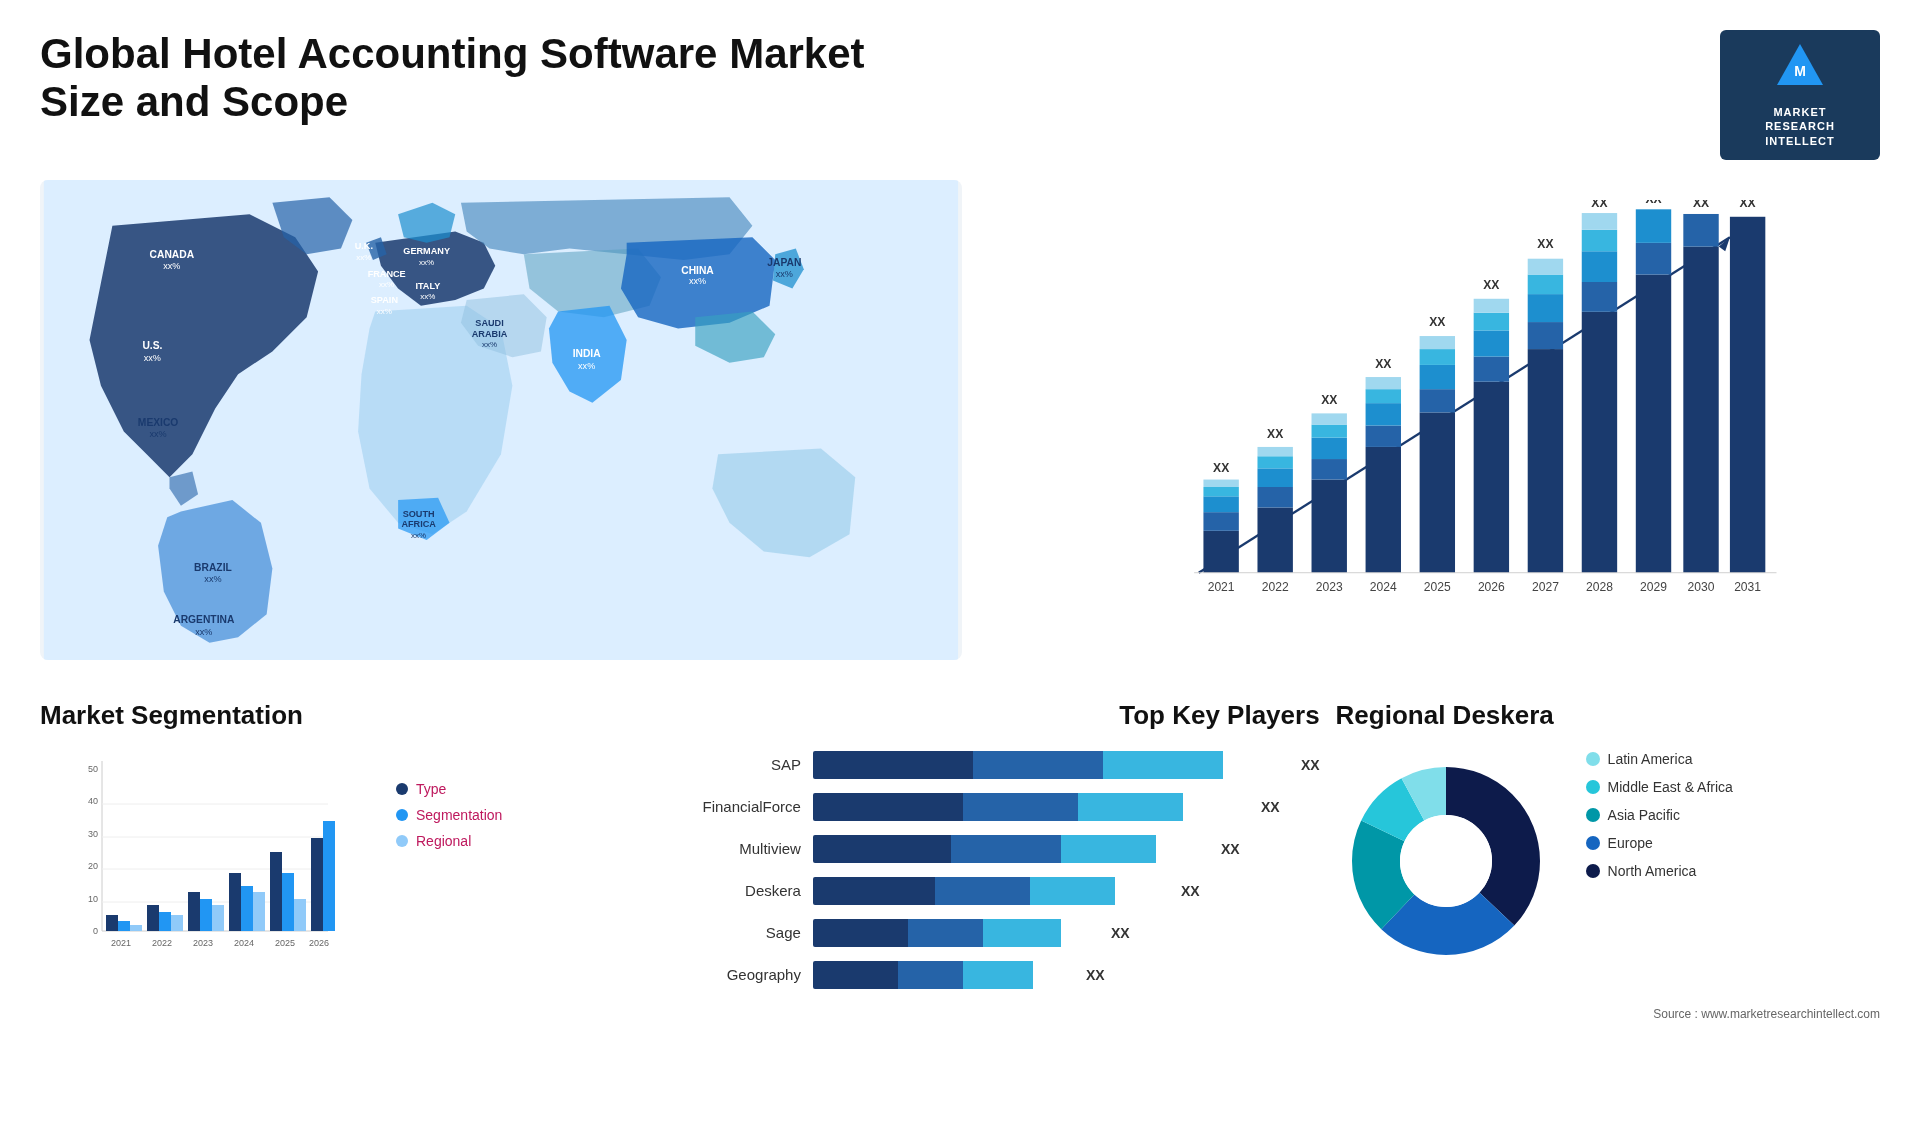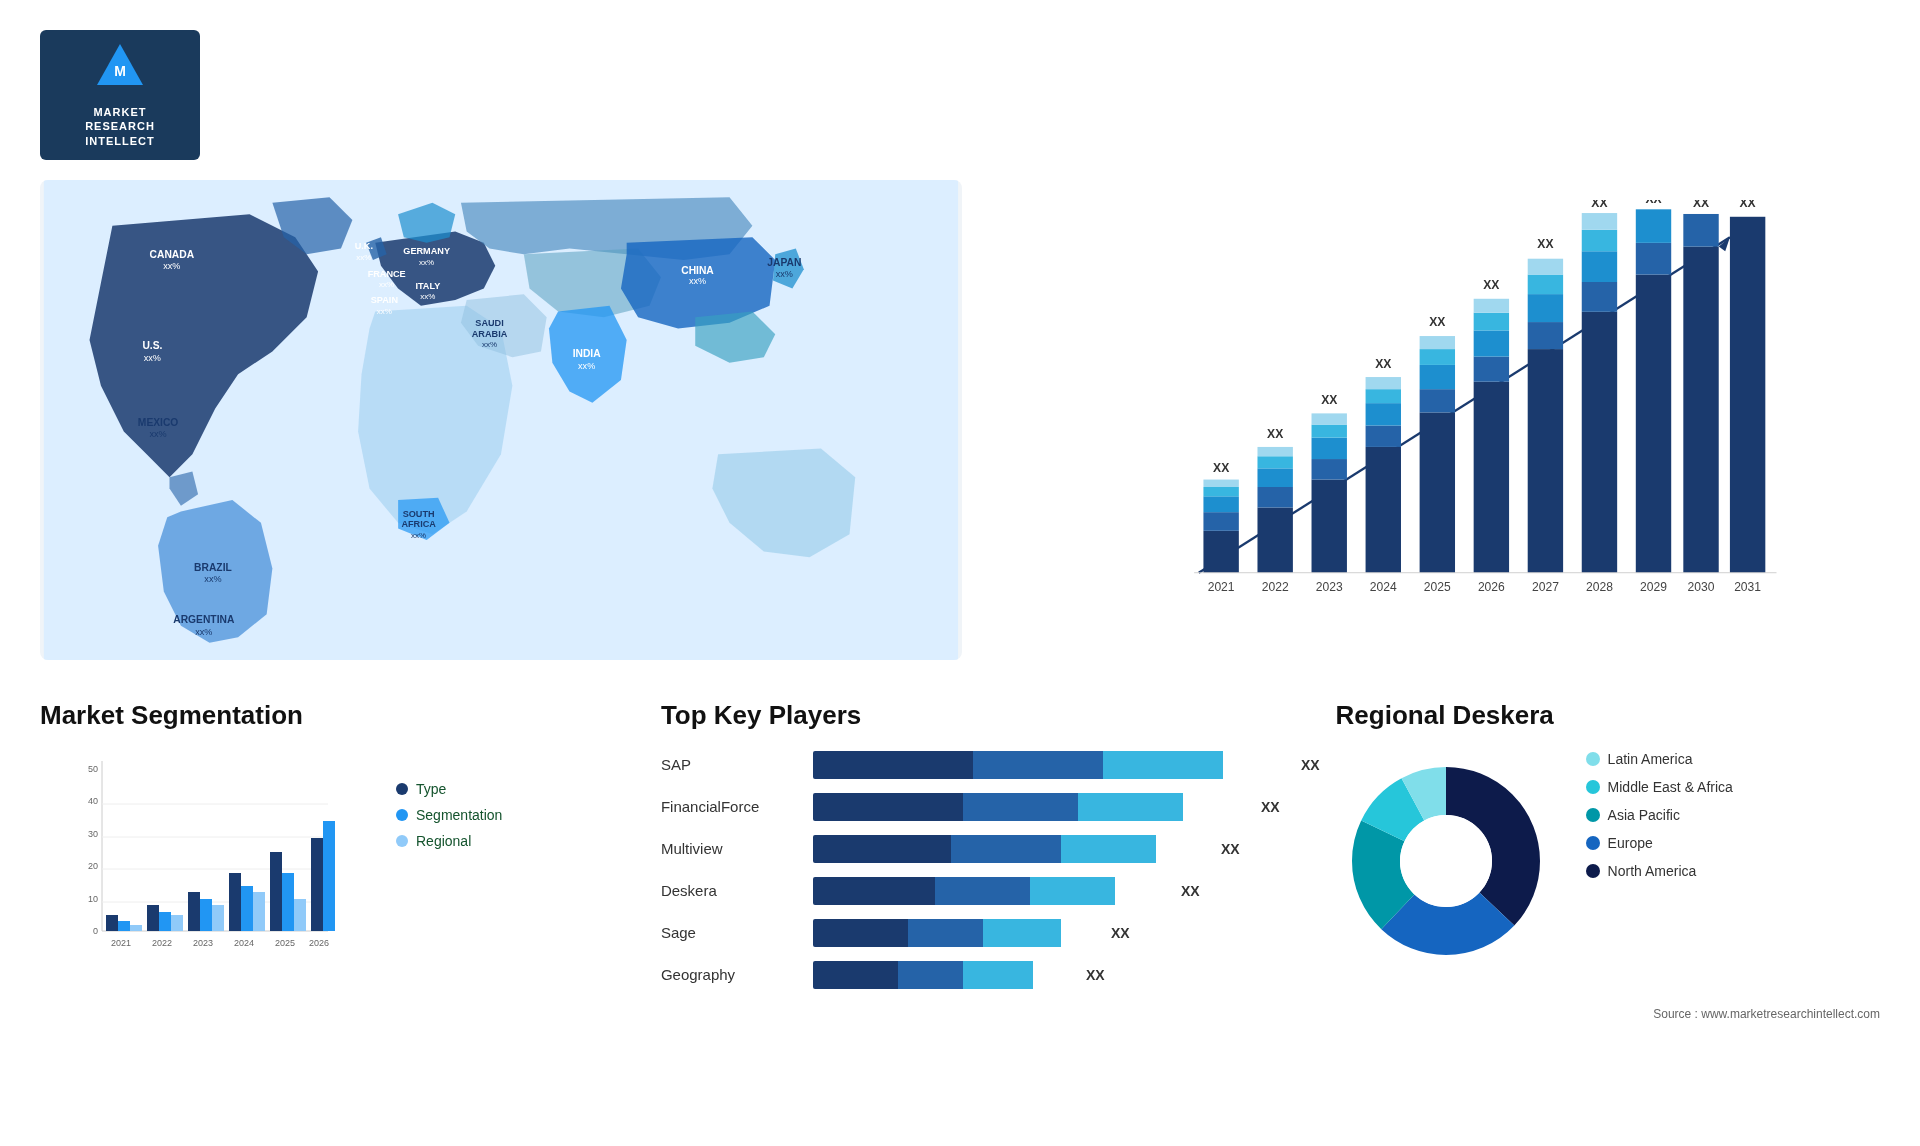--- a/index.html
+++ b/index.html
@@ -179,6 +179,7 @@
 <body>
 
 <div class="header">
+  <h1 class="main-title">Global Hotel Accounting Software Market Size and Scope</h1>
   <div class="logo">
     <div style="margin-bottom:6px;">
       <svg width="50" height="45" viewBox="0 0 50 45">

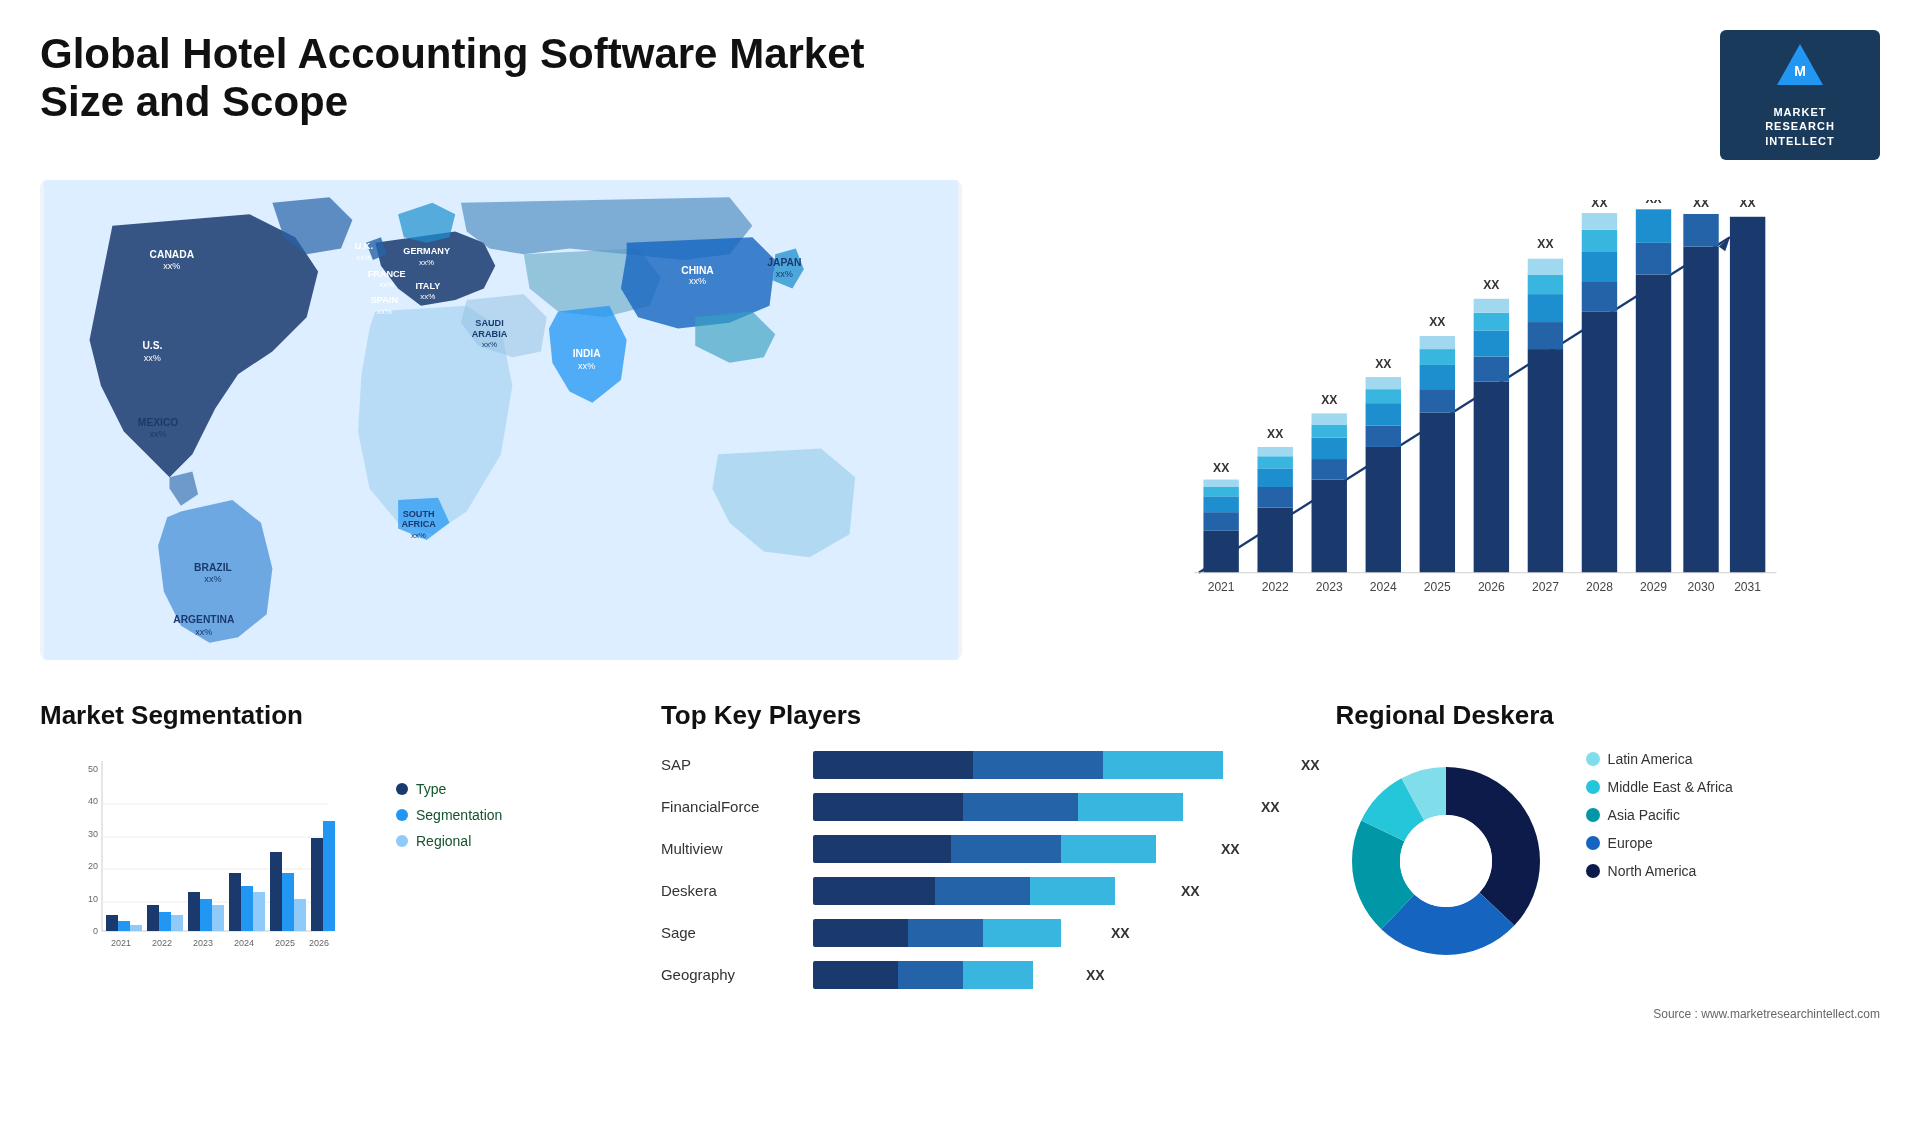--- a/index.html
+++ b/index.html
@@ -111,6 +111,7 @@
     
     .key-players {
       flex: 1;
+      text-align: right;
     }
     .players-list {
       display: flex;

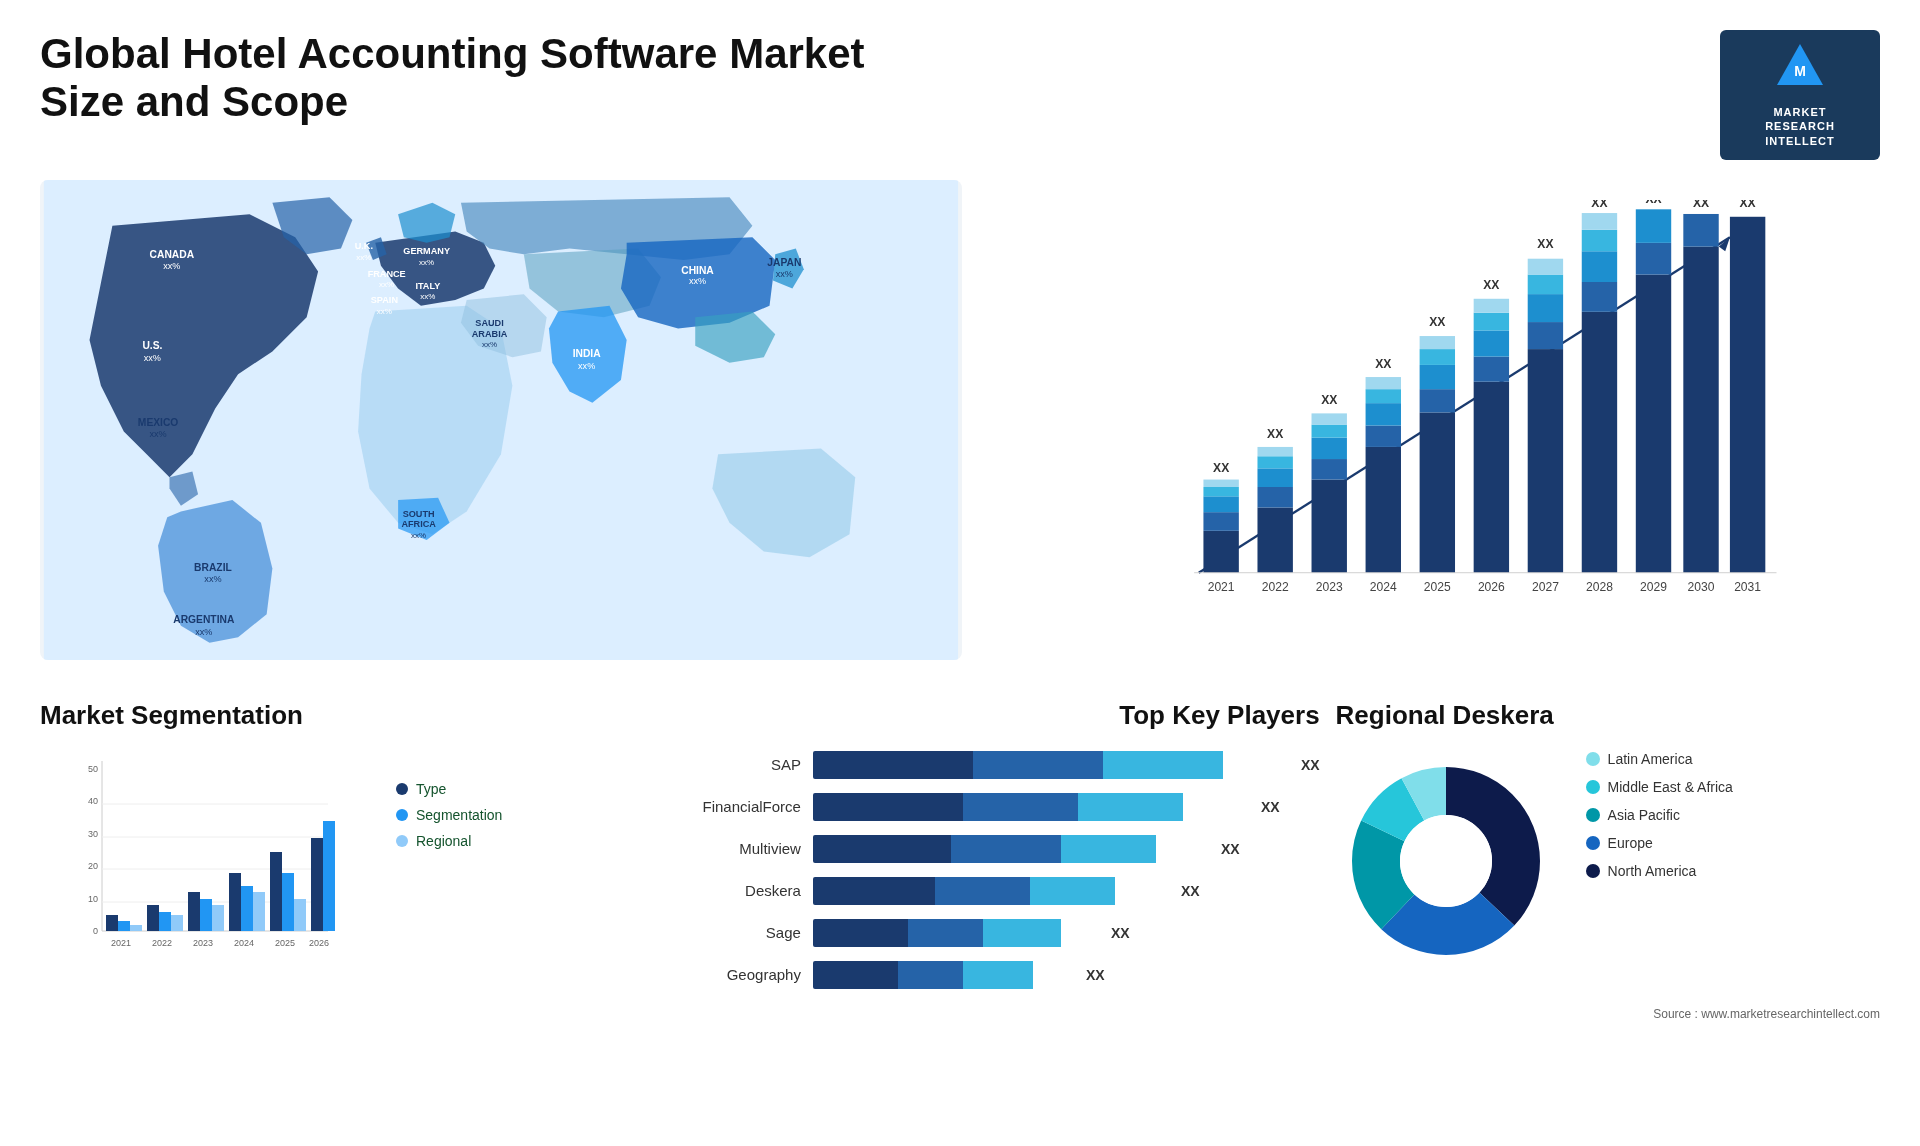--- a/index.html
+++ b/index.html
@@ -100,7 +100,7 @@
       align-items: center;
       gap: 8px;
       font-size: 14px;
-      color: #14532d;
+      color: #be185d;
     }
     .legend-dot {
       width: 12px;

